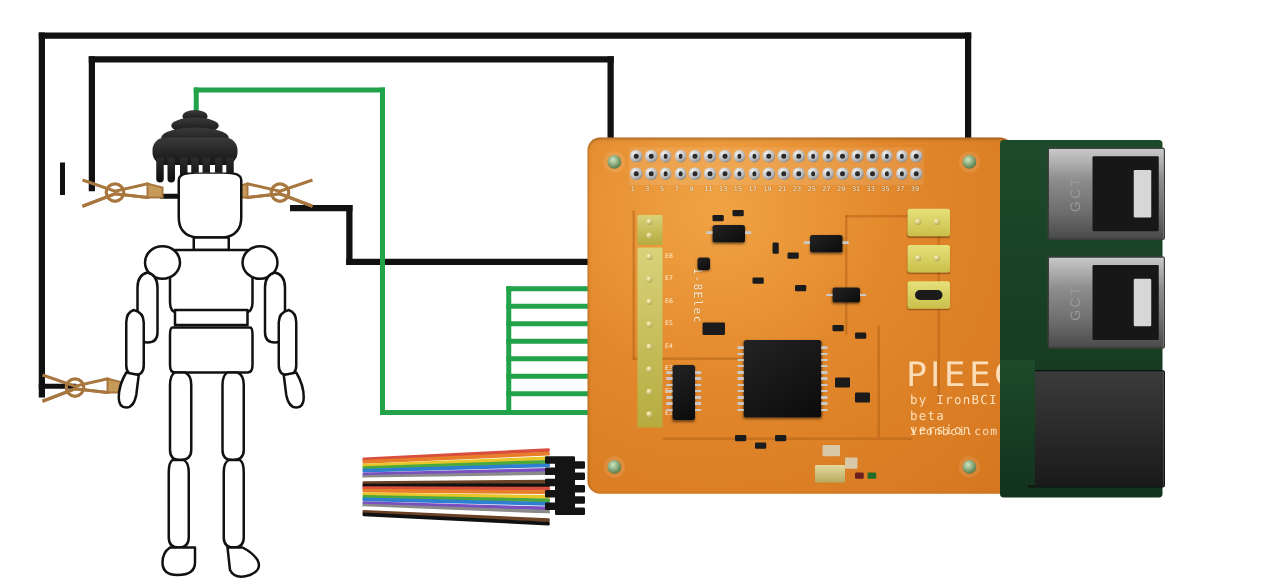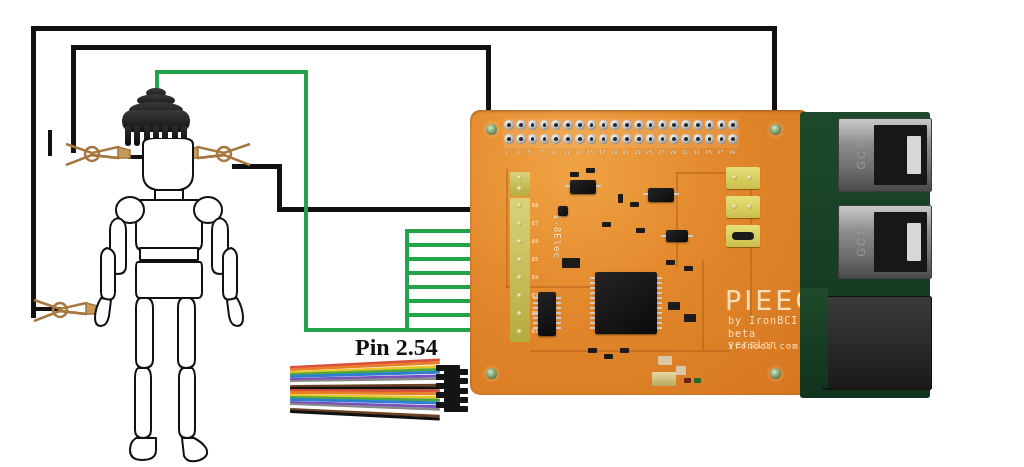--- a/index.html
+++ b/index.html
@@ -487,7 +487,6 @@
       </div>
   </div>
 
-  <div class="pinlabel" style="left:355px;top:334px;font-size:24px;">Pin 2.54</div>
 
 </div>
 

